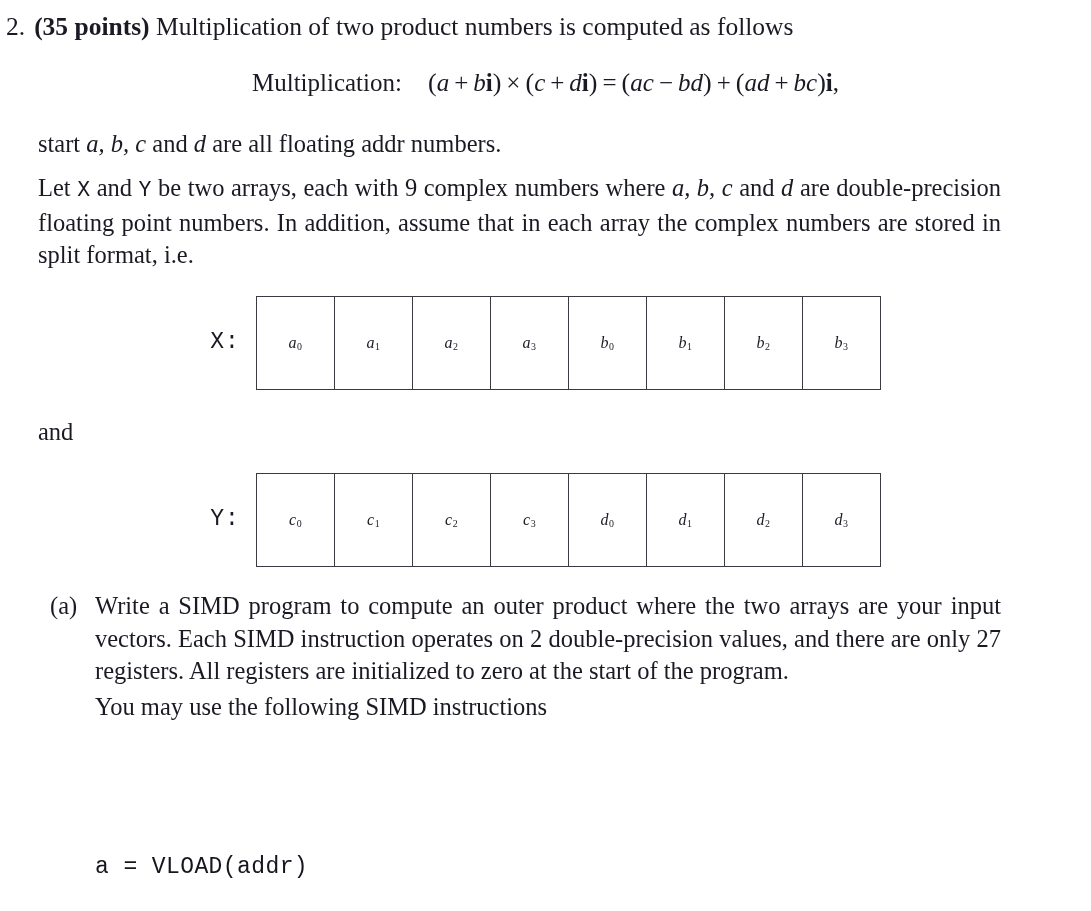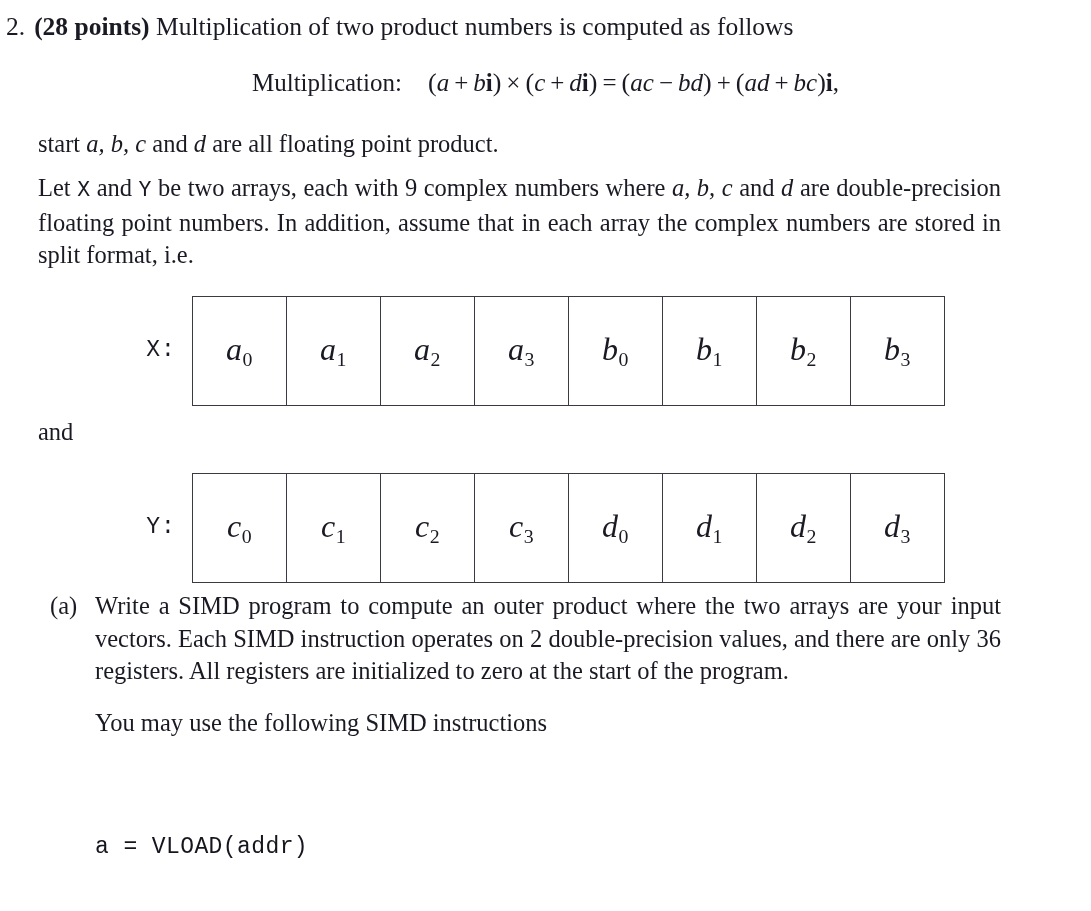--- a/index.html
+++ b/index.html
@@ -160,7 +160,7 @@
 <div class="page">
 
   <div class="prob-line">
-    <span class="prob-num">2.</span><span class="bold">(28 points)</span> <span>Multiplication of two product numbers is computed as follows</span>
+    <span class="prob-num">2.</span><span class="bold">(35 points)</span> <span>Multiplication of two product numbers is computed as follows</span>
   </div>
 
   <div class="eq-line">

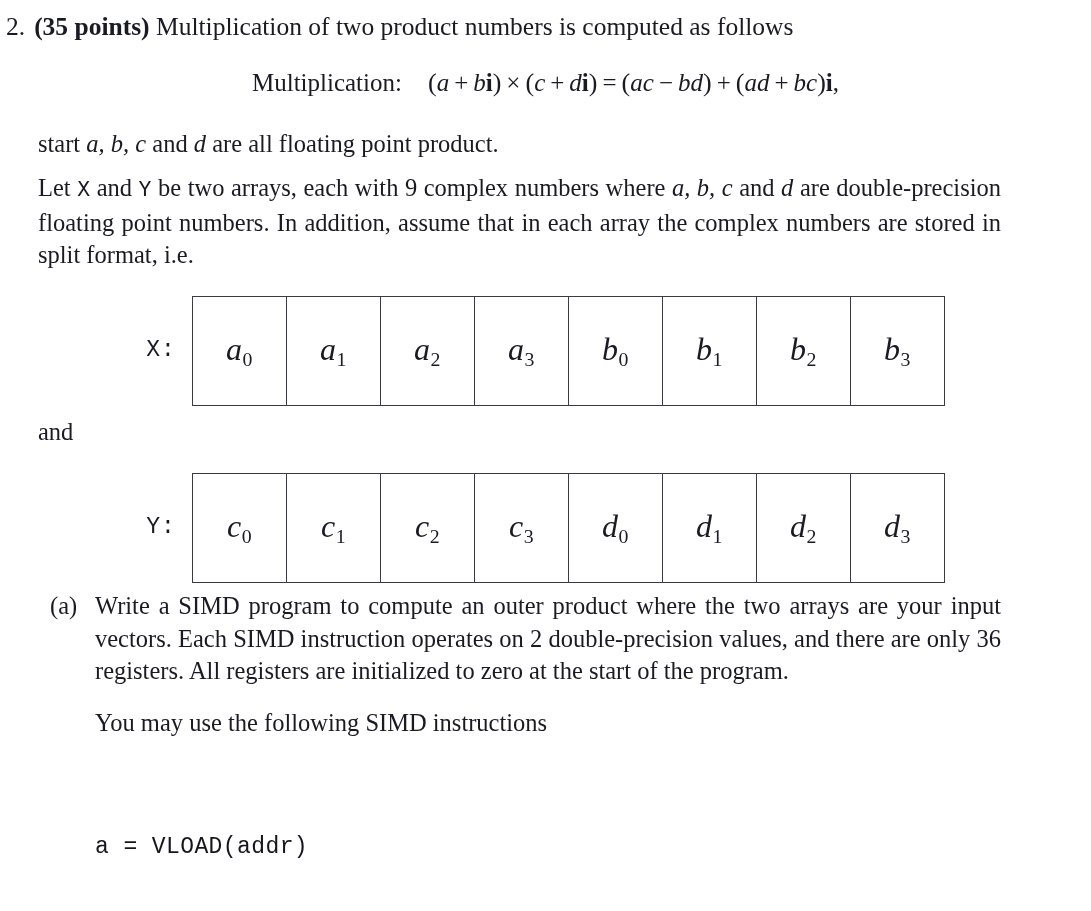--- a/index.html
+++ b/index.html
@@ -168,7 +168,7 @@
   </div>
 
   <div class="para p1 nojust">
-    <span>start </span><span class="mi">a, b, c</span><span> and </span><span class="mi">d</span><span> are all floating point product.</span>
+    <span>start </span><span class="mi">a, b, c</span><span> and </span><span class="mi">d</span><span> are all floating addr numbers.</span>
   </div>
 
   <div class="para p2">

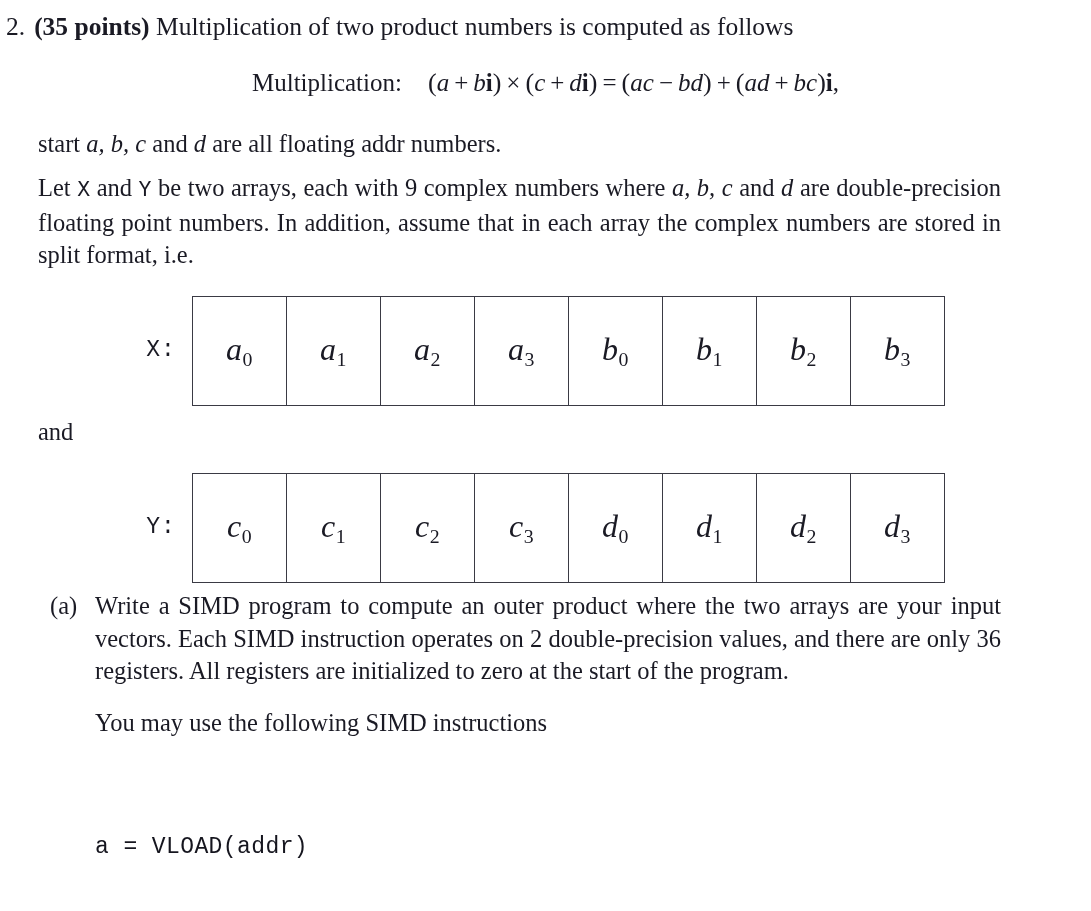--- a/index.html
+++ b/index.html
@@ -106,9 +106,9 @@
     height: 76px;
     text-align: center;
     vertical-align: middle;
-    font-size: 32px;
+    font-size: 16px;
     font-style: italic;
-    padding: 16px;
+    padding: 8px;
     margin-top: 40px;
   }
   .arr-table td sub {

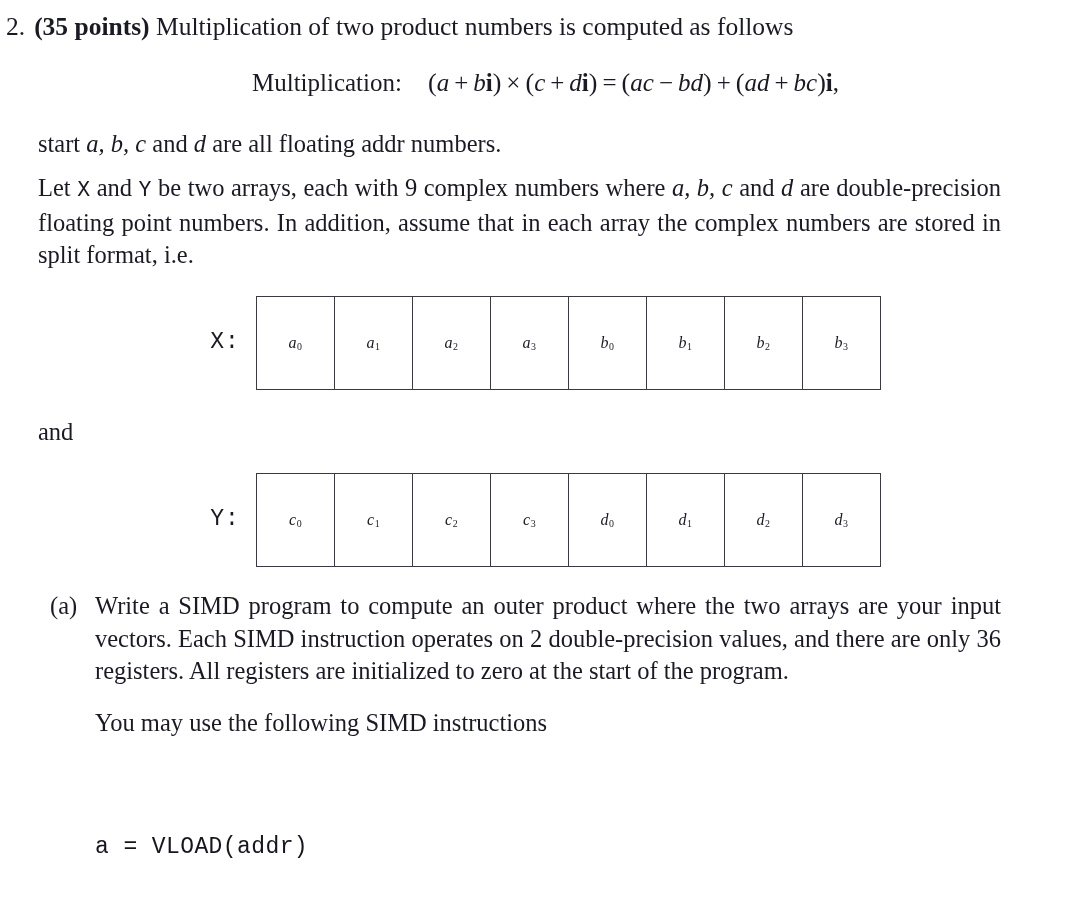--- a/index.html
+++ b/index.html
@@ -215,7 +215,7 @@
 
   <div class="part-a">
     <span class="marker">(a)</span>
-    <div class="body">Write a SIMD program to compute an outer product where the two arrays are your input vectors. Each SIMD instruction operates on 2 double-precision values, and there are only 36 registers. All registers are initialized to zero at the start of the program.</div>
+    <div class="body">Write a SIMD program to compute an outer product where the two arrays are your input vectors. Each SIMD instruction operates on 2 double-precision values, and there are only 27 registers. All registers are initialized to zero at the start of the program.</div>
     <div class="body last">You may use the following SIMD instructions</div>
   </div>
 

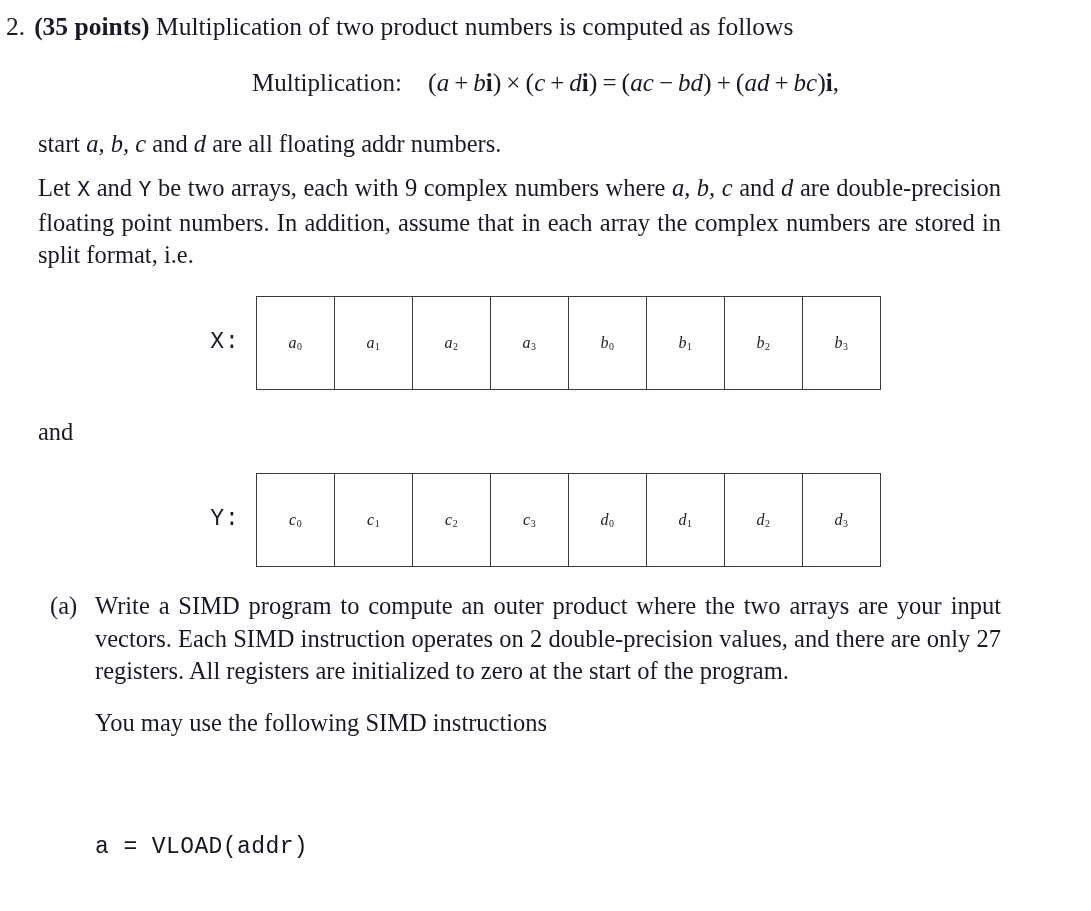--- a/index.html
+++ b/index.html
@@ -139,7 +139,7 @@
     text-align: justify;
     text-justify: inter-word;
   }
-  .part-a .body.last { text-align: left; margin-top: 19px; }
+  .part-a .body.last { text-align: left; margin-top: 3px; }
 
   
   .code {

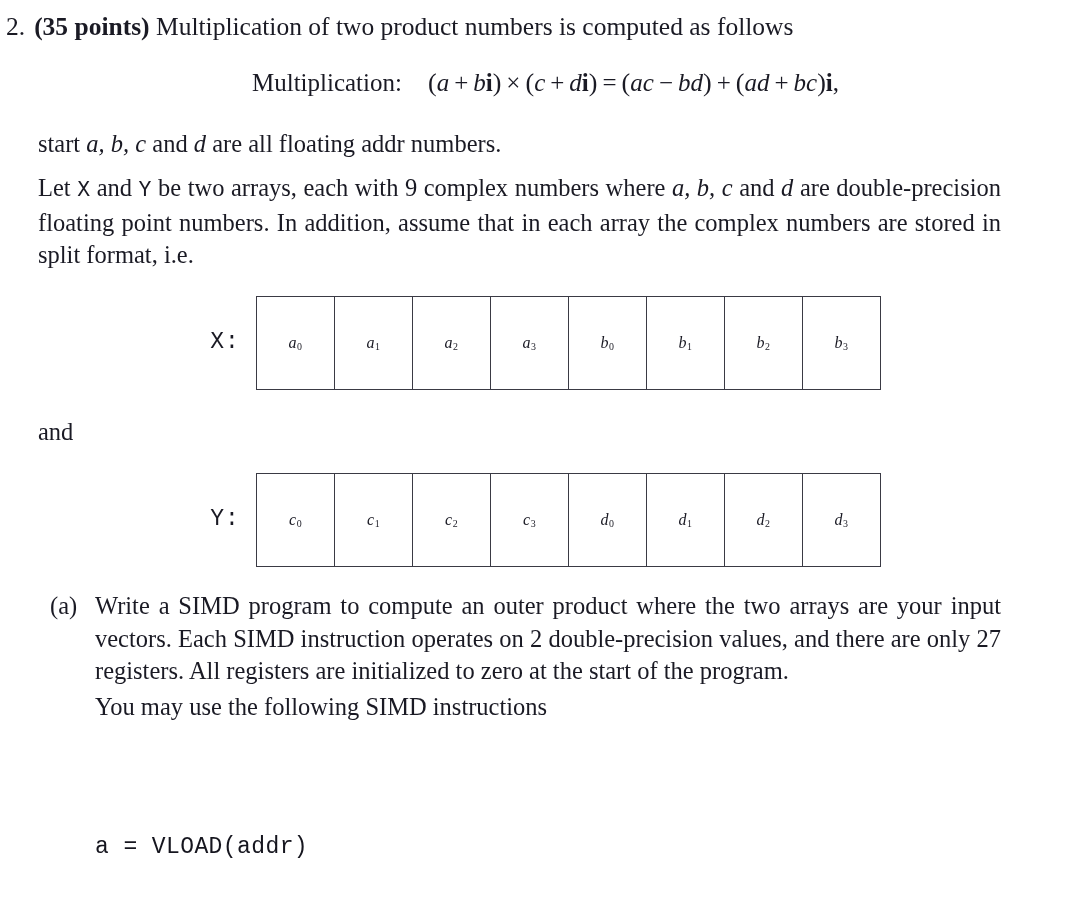--- a/index.html
+++ b/index.html
@@ -152,7 +152,7 @@
     white-space: pre;
     color: #15151e;
   }
-  .code div { letter-spacing: 0.4px; }
+  .code div { letter-spacing: 0.4px; margin-top: 20px; }
 </style>
 </head>
 <body>

